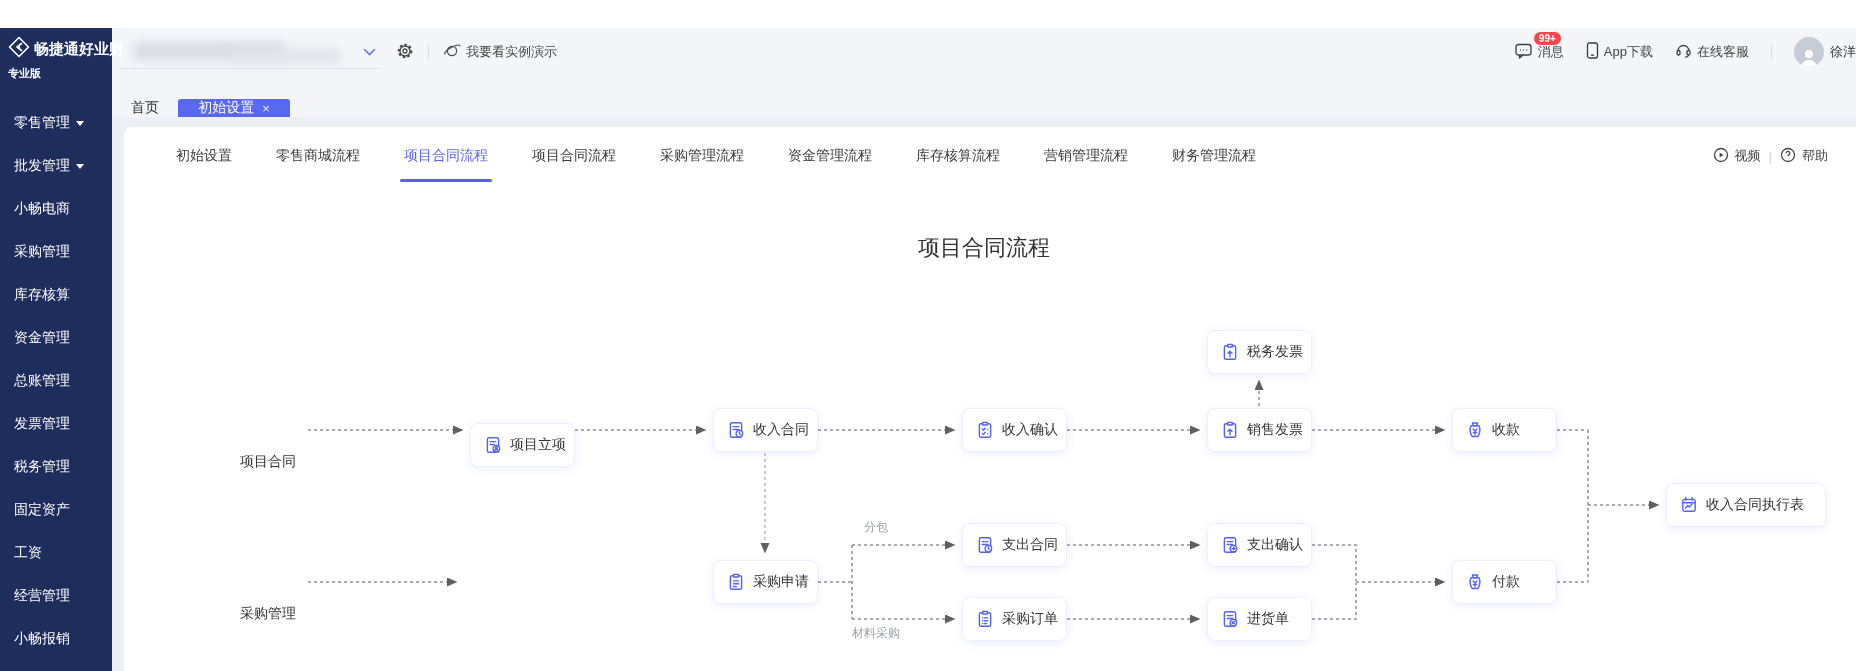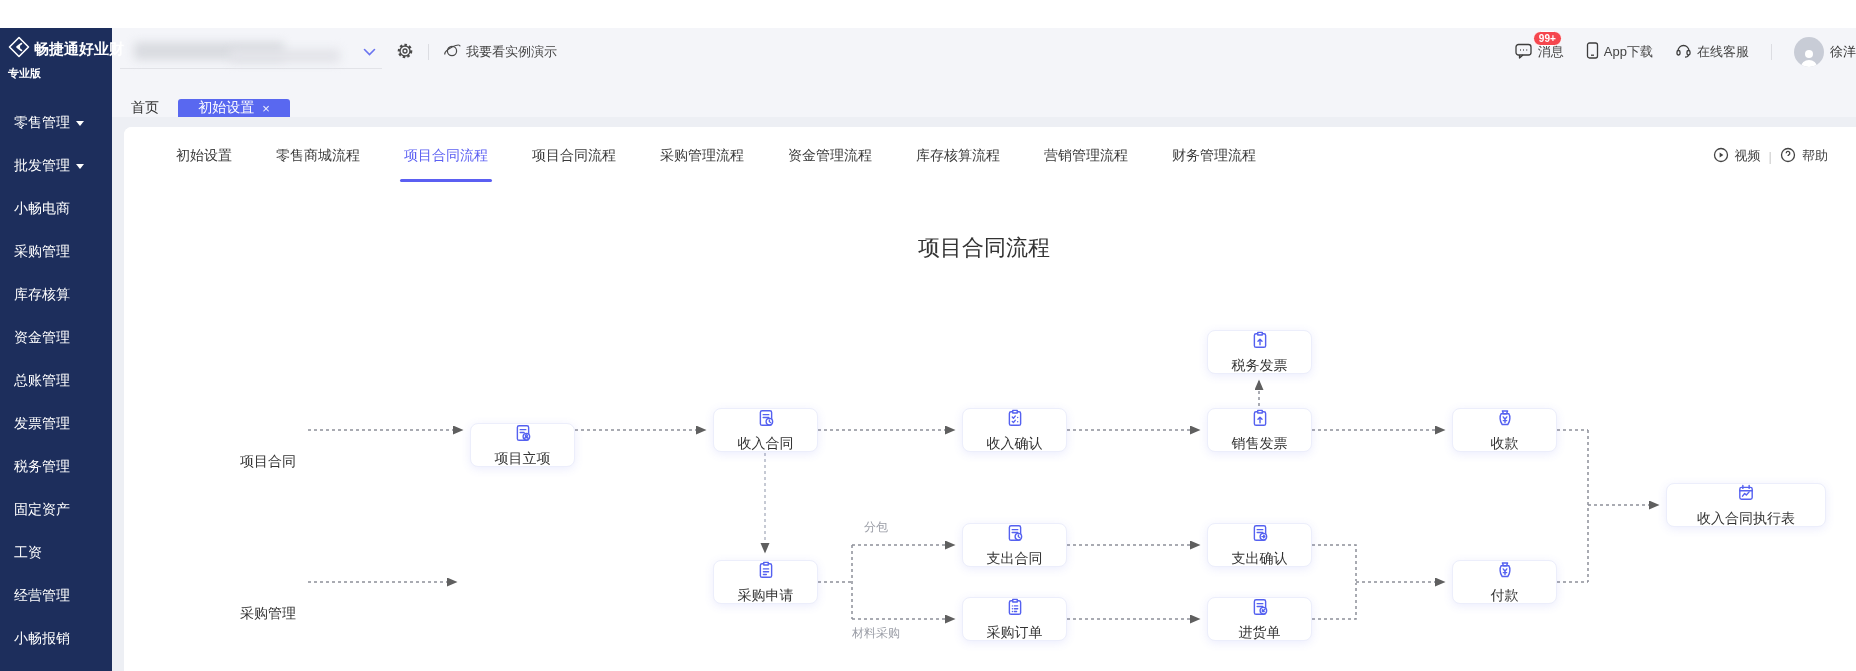--- a/index.html
+++ b/index.html
@@ -69,7 +69,7 @@
   .branch-label { position:absolute; font-size:12px; color:#9a9da6; white-space:nowrap; }
   .node { position:absolute; height:44px; background:#fff; border:1px solid #eceefb; border-radius:8px;
           box-shadow:0 2px 10px rgba(90,102,240,.12); display:flex; align-items:center; gap:8px; padding:0 13px;
-          font-size:14px; color:#333; cursor:pointer; white-space:nowrap;flex-direction:column; }
+          font-size:14px; color:#333; cursor:pointer; white-space:nowrap; }
   .node .nicon { display:flex; color:#5561f0; }
 </style>
 </head>

